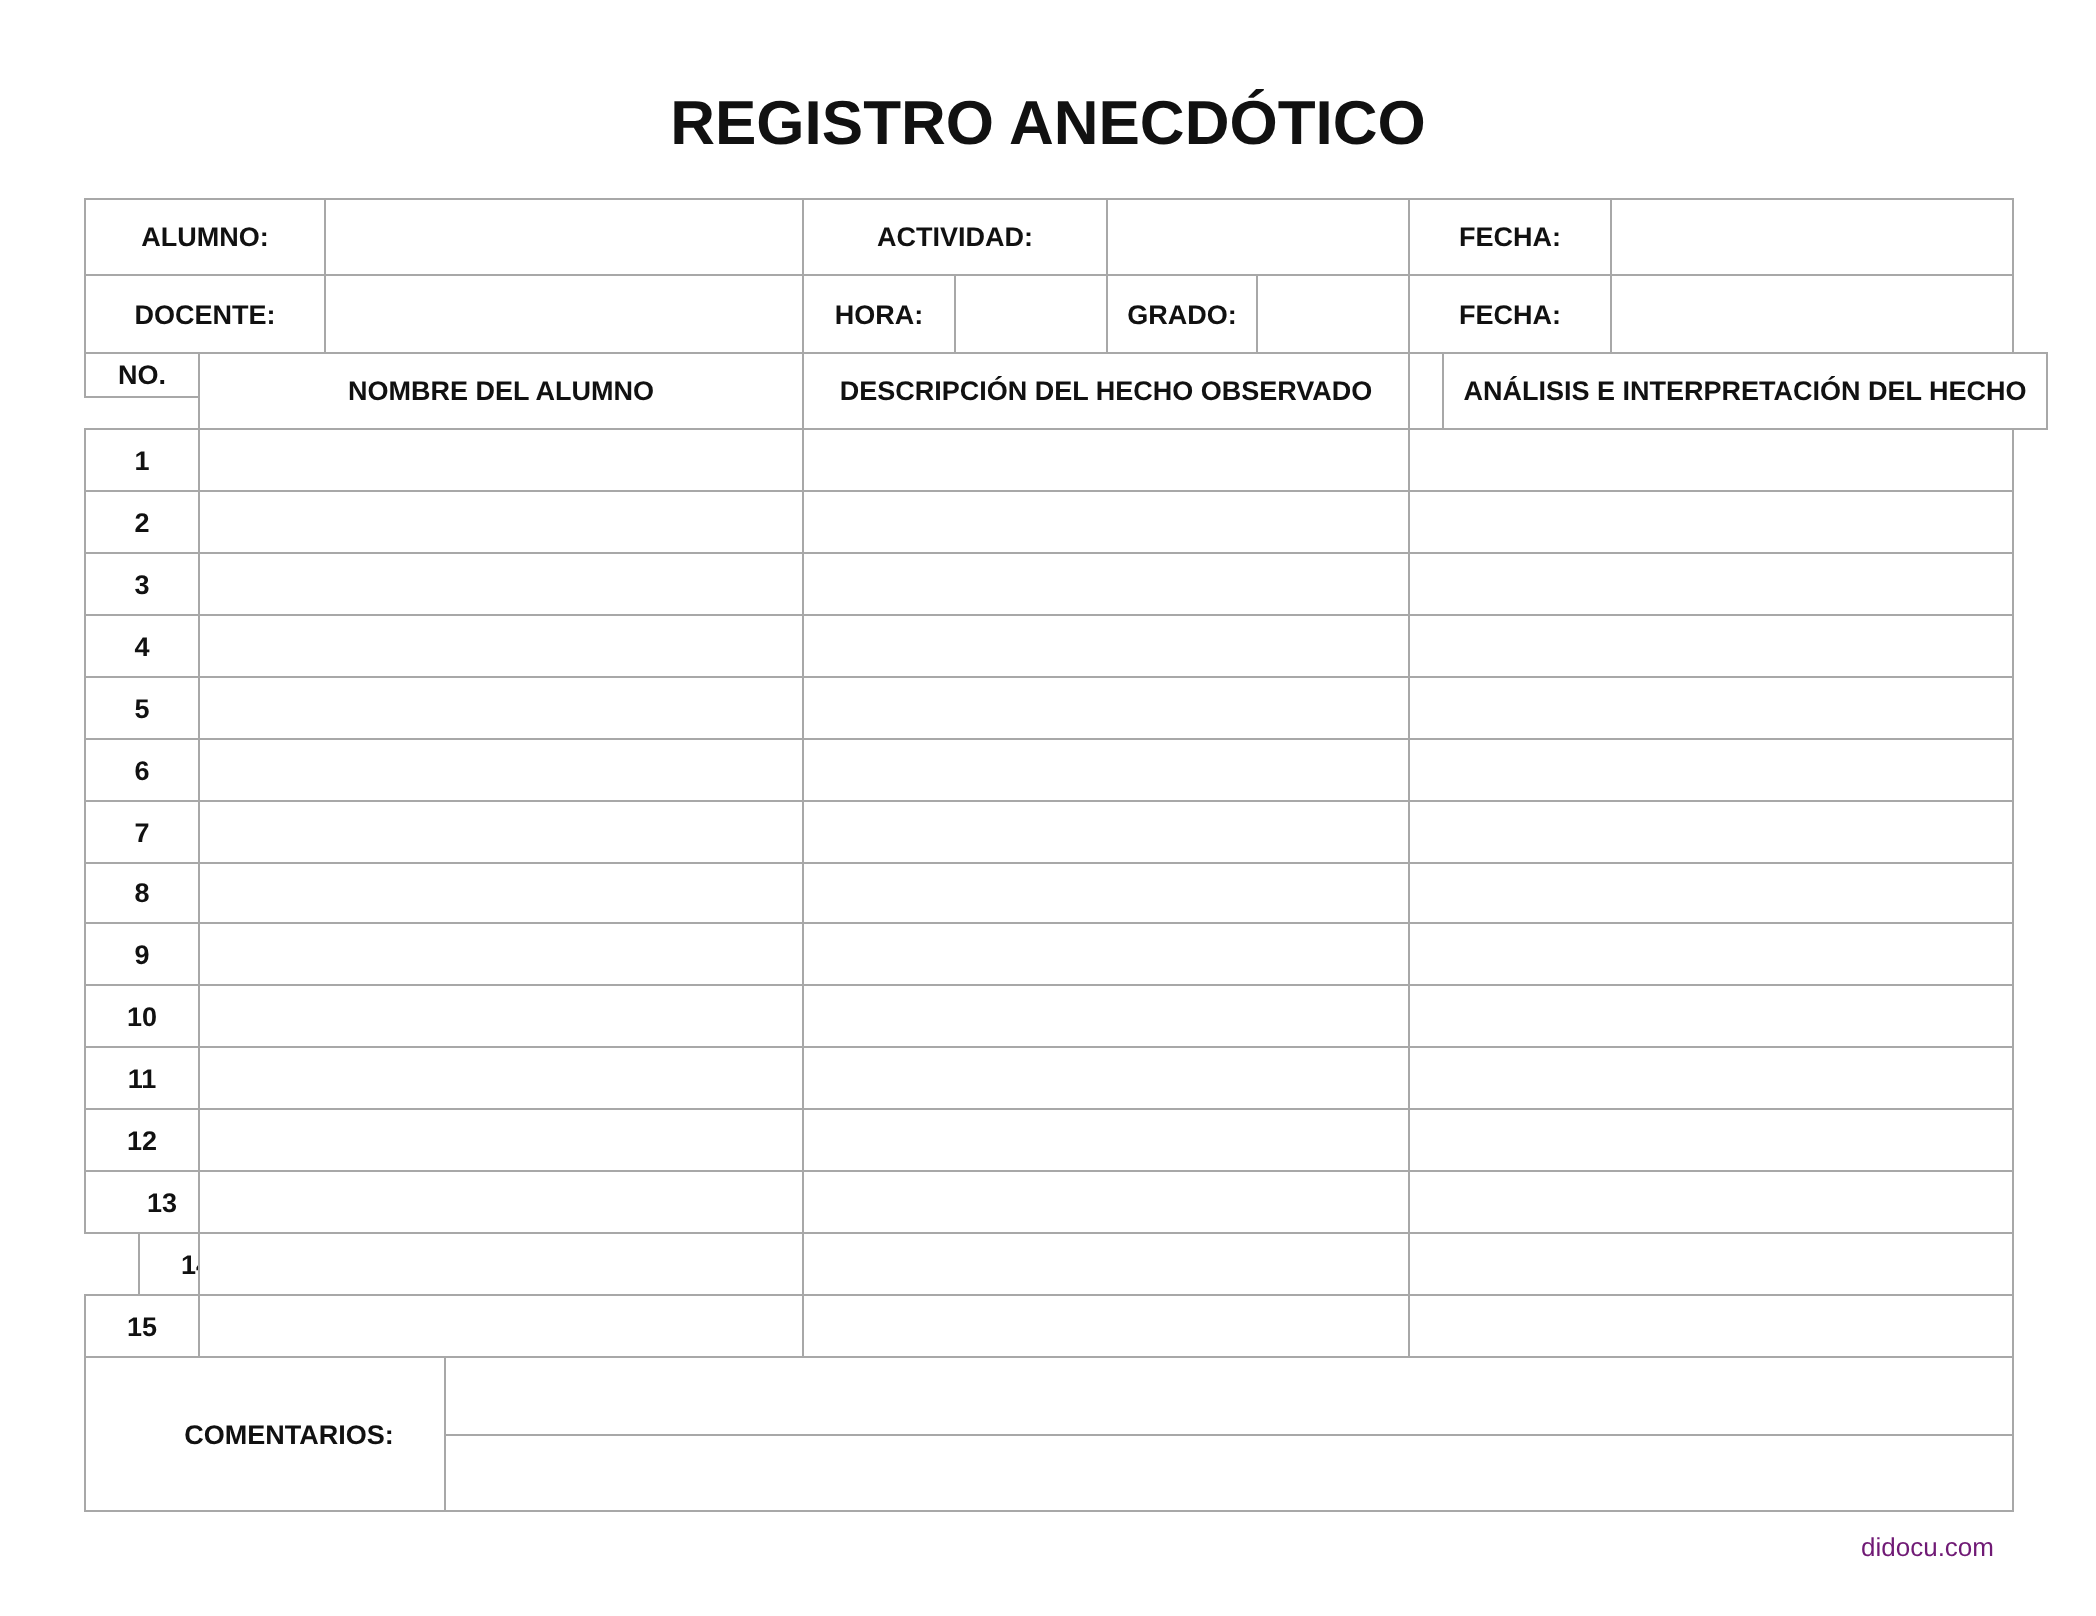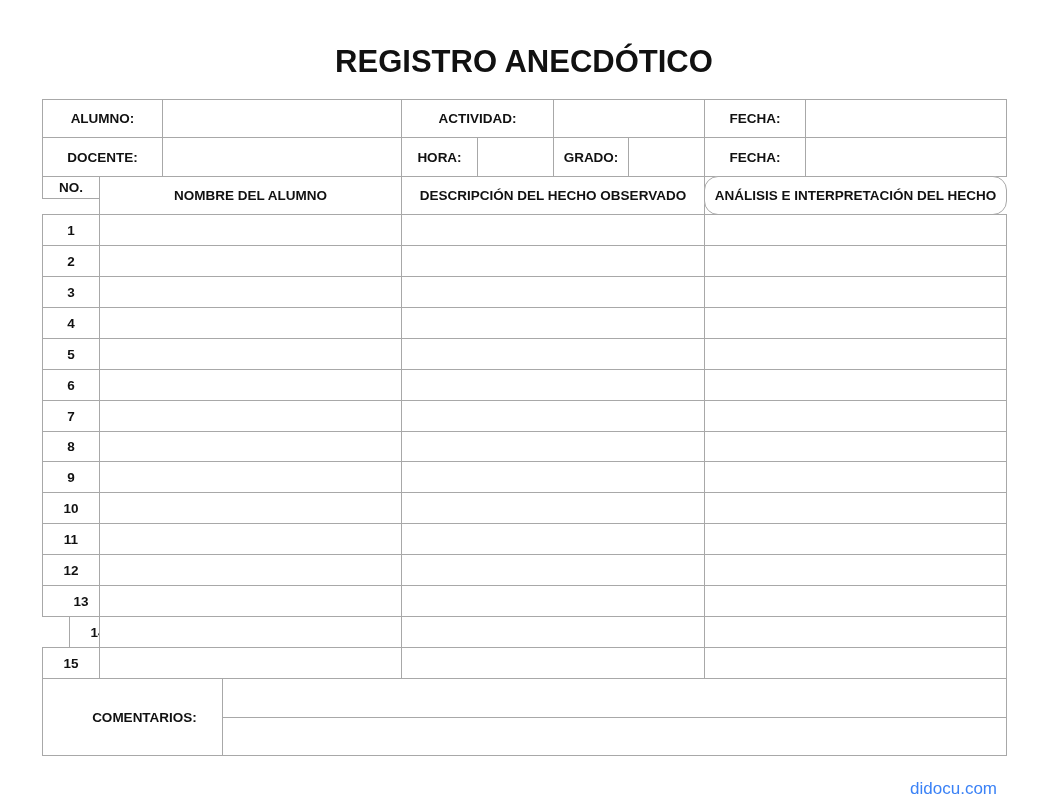--- a/index.html
+++ b/index.html
@@ -38,7 +38,7 @@
 <div class="cell" style="left:42px;top:176px;width:58px;height:23px;">NO.</div>
 <div class="cell" style="left:99px;top:176px;width:303px;height:39px;">NOMBRE DEL ALUMNO</div>
 <div class="cell" style="left:401px;top:176px;width:304px;height:39px;">DESCRIPCIÓN DEL HECHO OBSERVADO</div>
-<div class="cell" style="left:704px;top:176px;width:303px;height:39px;border-radius:14px;">ANÁLISIS E INTERPRETACIÓN DEL HECHO</div>
+<div class="cell" style="left:721px;top:176px;width:303px;height:39px;">ANÁLISIS E INTERPRETACIÓN DEL HECHO</div>
 
 <div id="rows">
     <div>

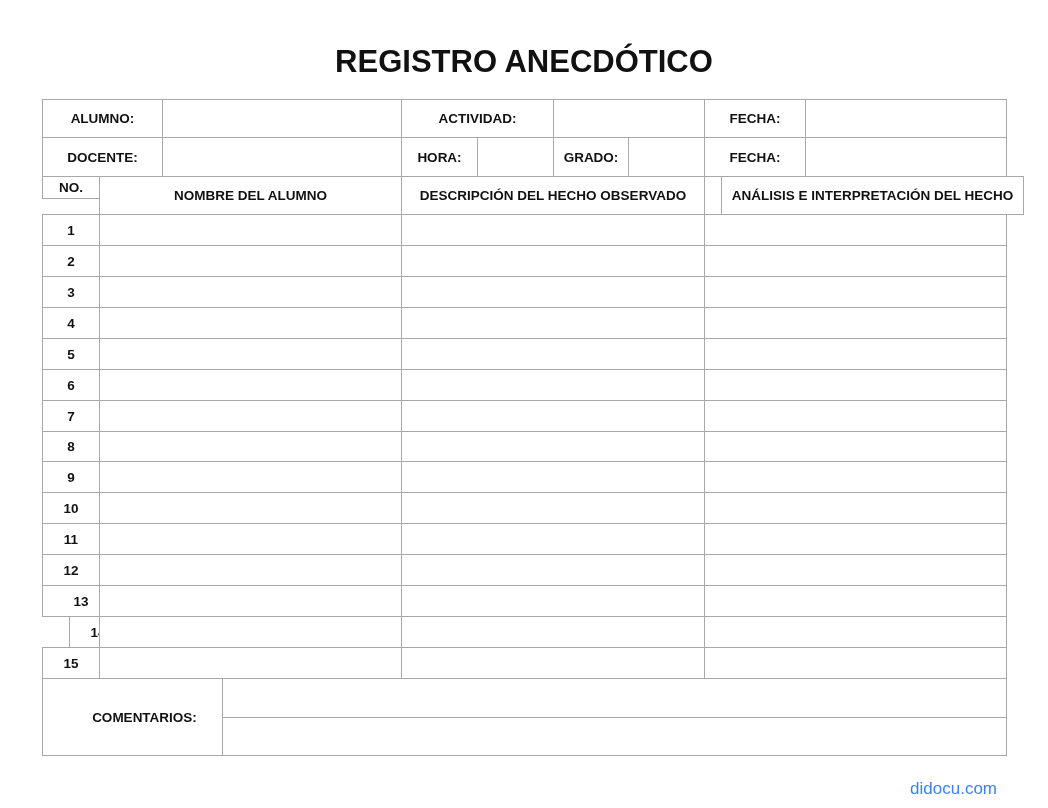--- a/index.html
+++ b/index.html
@@ -12,7 +12,7 @@
           font-size: 13.5px; font-weight: bold; color: #111; background: #fff; }
   .label { }
   .value { }
-  .footer { position: absolute; right: 51px; top: 766px; font-size: 17px; color: #3b82f6; margin-top: 13px; }
+  .footer { position: absolute; right: 51px; top: 766px; font-size: 13px; color: #701a75; }
 </style>
 </head>
 <body>

